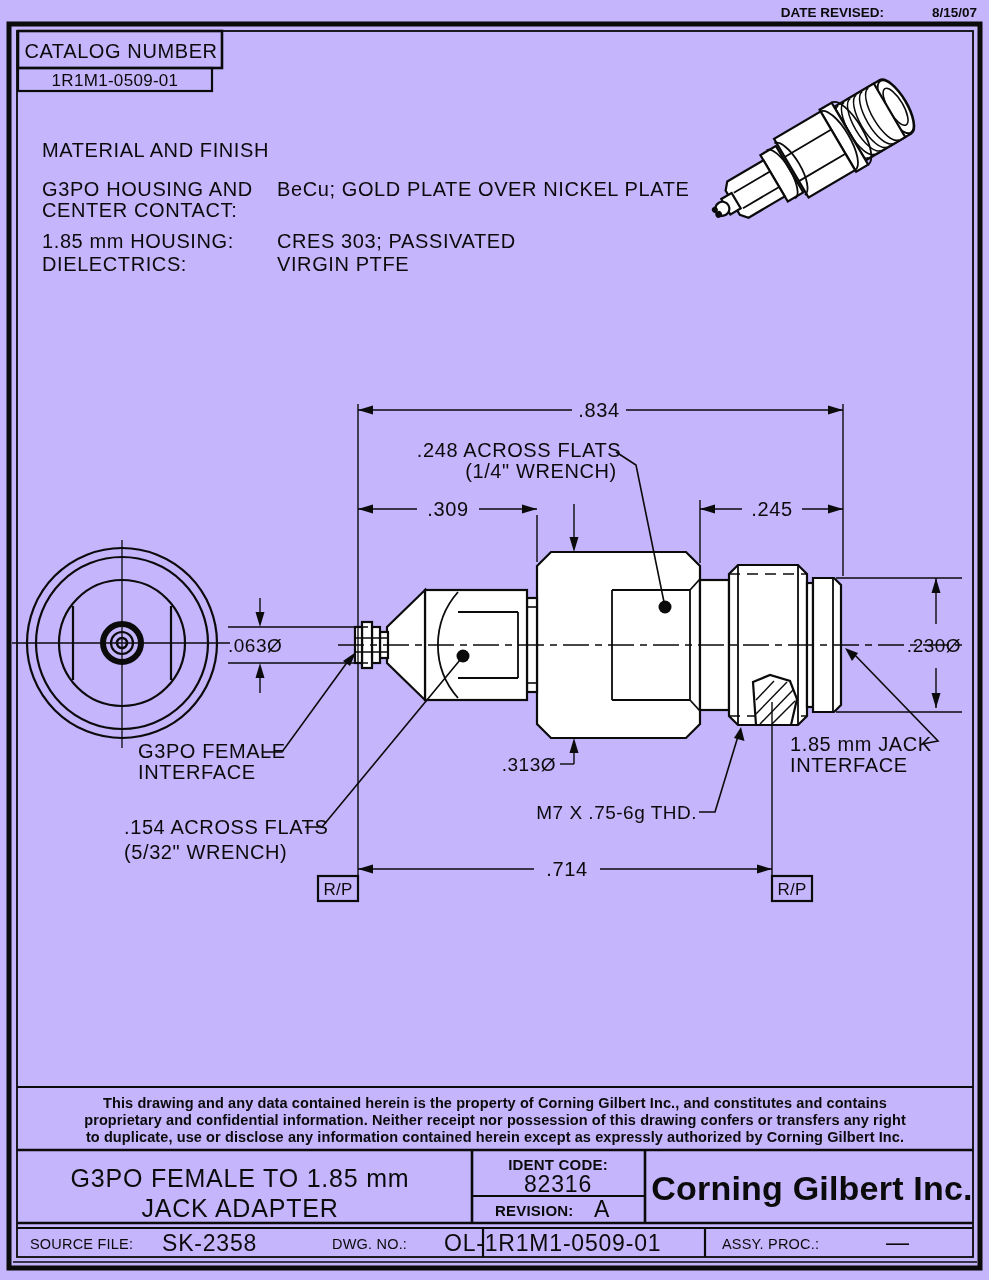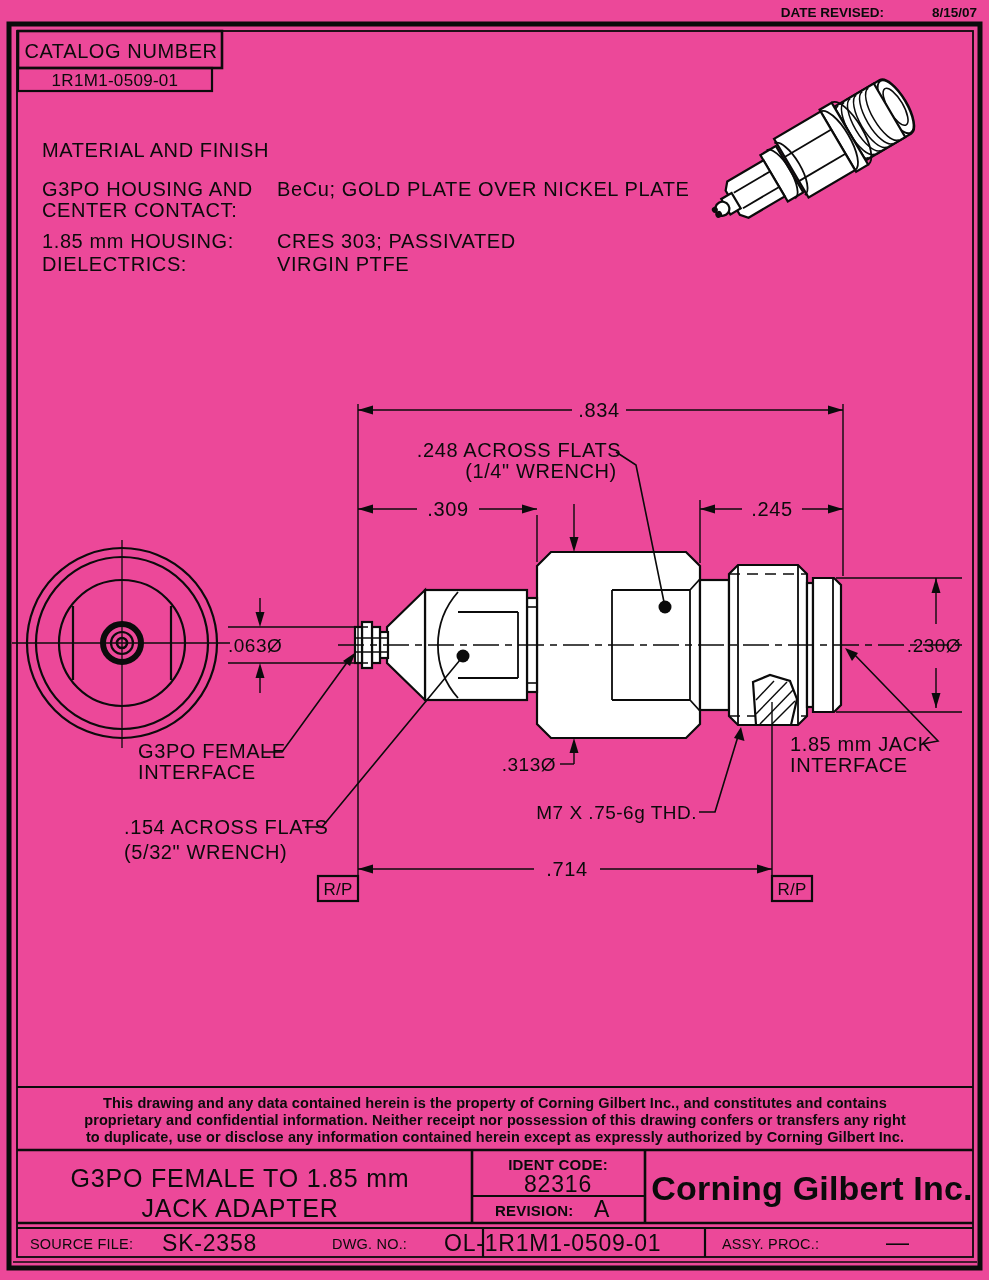--- a/index.html
+++ b/index.html
@@ -3,7 +3,7 @@
 <meta charset="utf-8">
 <style>
   html,body{margin:0;padding:0;background:#e8e8e8;}
-  .sheet{width:989px;height:1280px;background:#ec4899;position:relative;margin:0 auto;text-align:center;}
+  .sheet{width:989px;height:1280px;background:#c4b5fd;position:relative;margin:0 auto;text-align:center;}
   svg{display:block;}
   text{font-family:"Liberation Sans","DejaVu Sans",sans-serif;fill:#0b0b0b;}
   .t20{font-size:20px;letter-spacing:.6px;}

